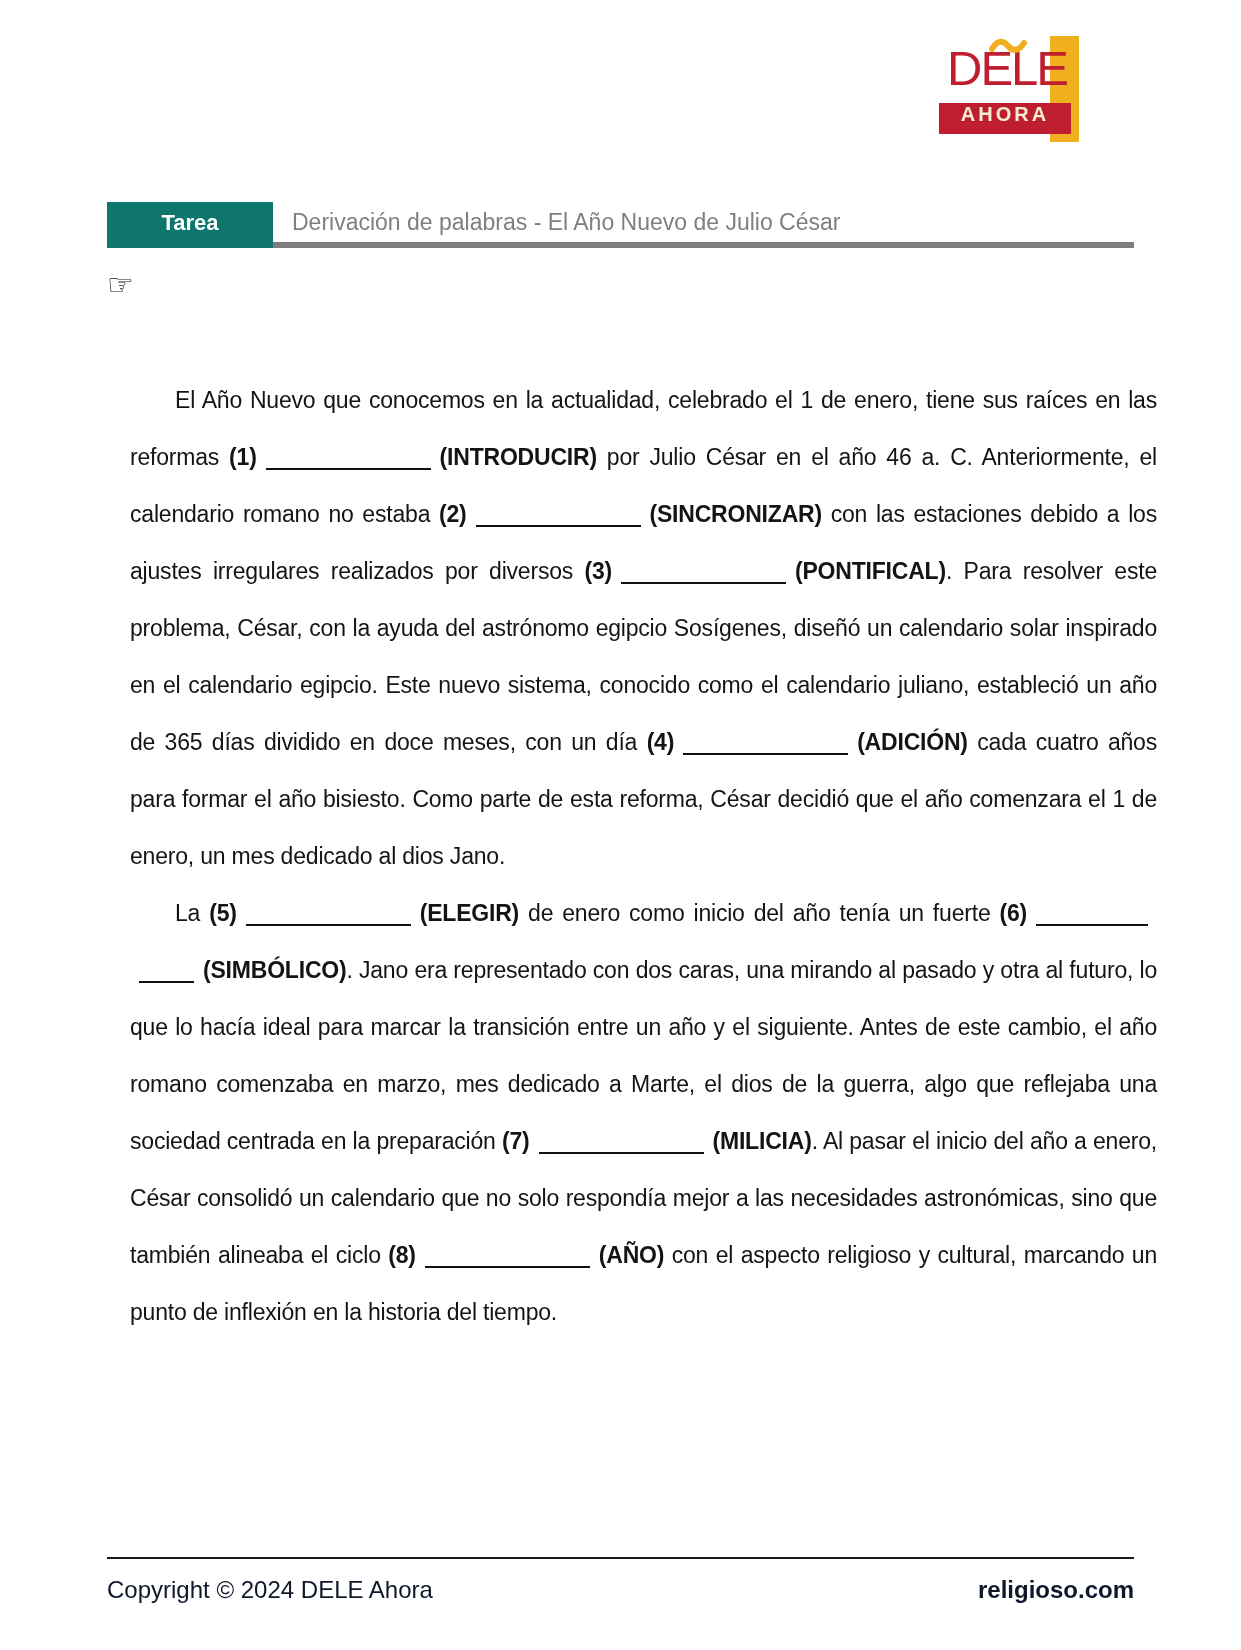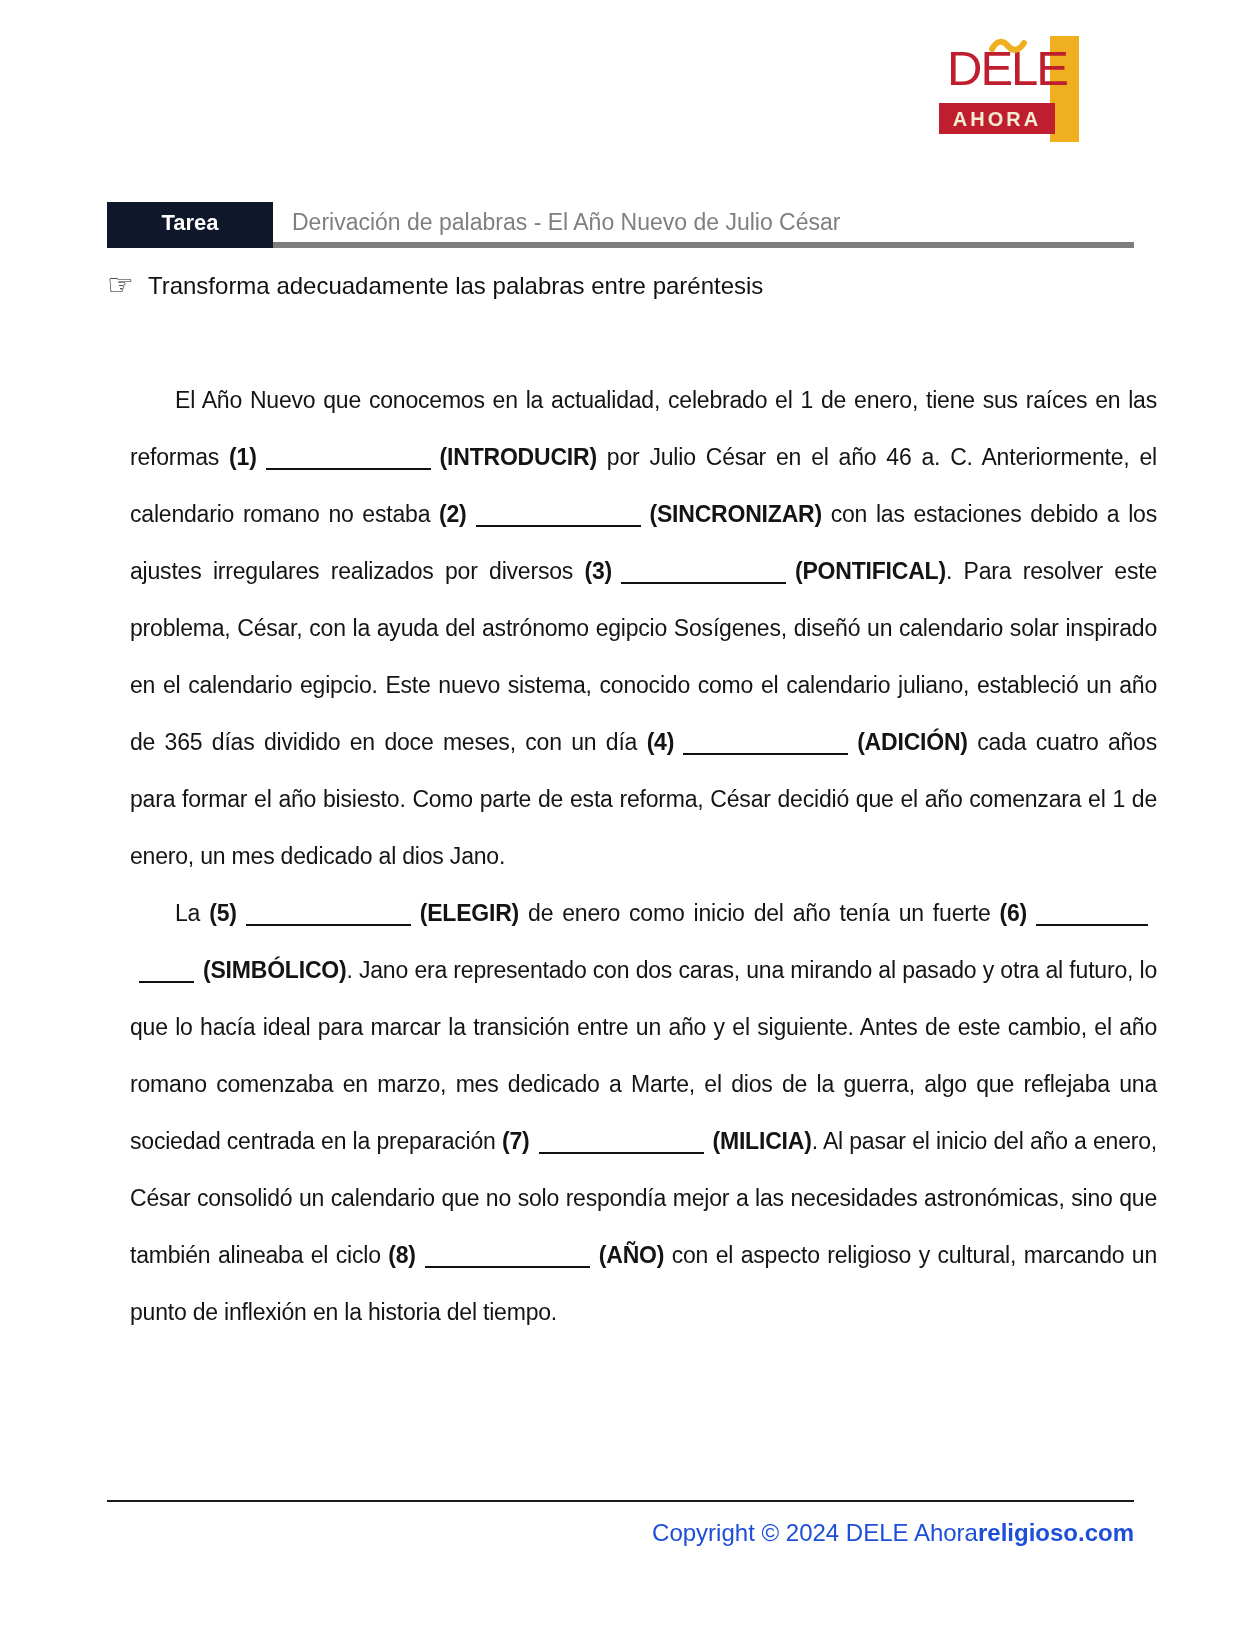--- a/index.html
+++ b/index.html
@@ -36,12 +36,11 @@
     position: absolute;
     left: 3px;
     top: 67px;
-    width: 116px;
+    width: 132px;
     height: 31px;
     background: var(--logo-red, #BE1E2D);
     z-index: 2;
     display: flex;
-    align-items: center;
     justify-content: center;
   }
   .logo-band span {

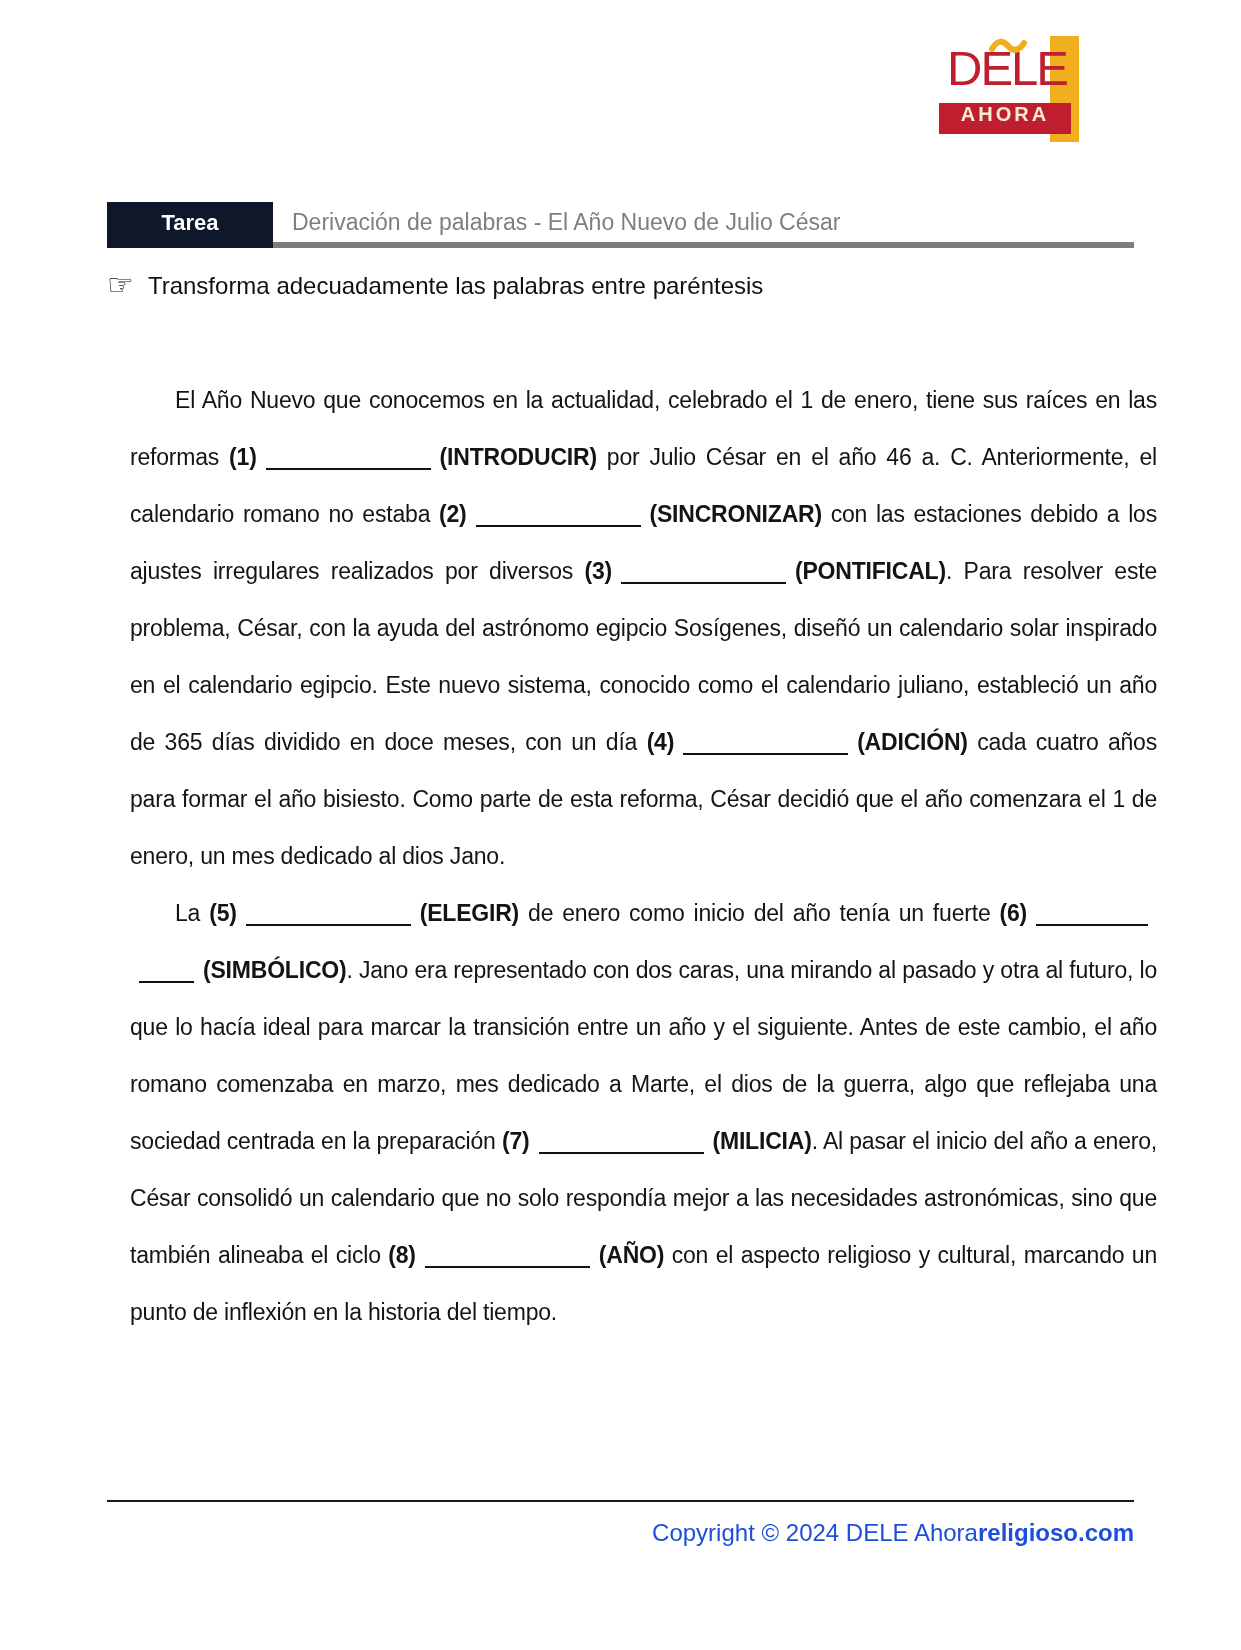--- a/index.html
+++ b/index.html
@@ -93,7 +93,7 @@
     top: 0;
     width: 166px;
     height: 46px;
-    background: #0f172a;
+    background: #0f766e;
     color: #ffffff;
     font-weight: bold;
     font-size: 22px;

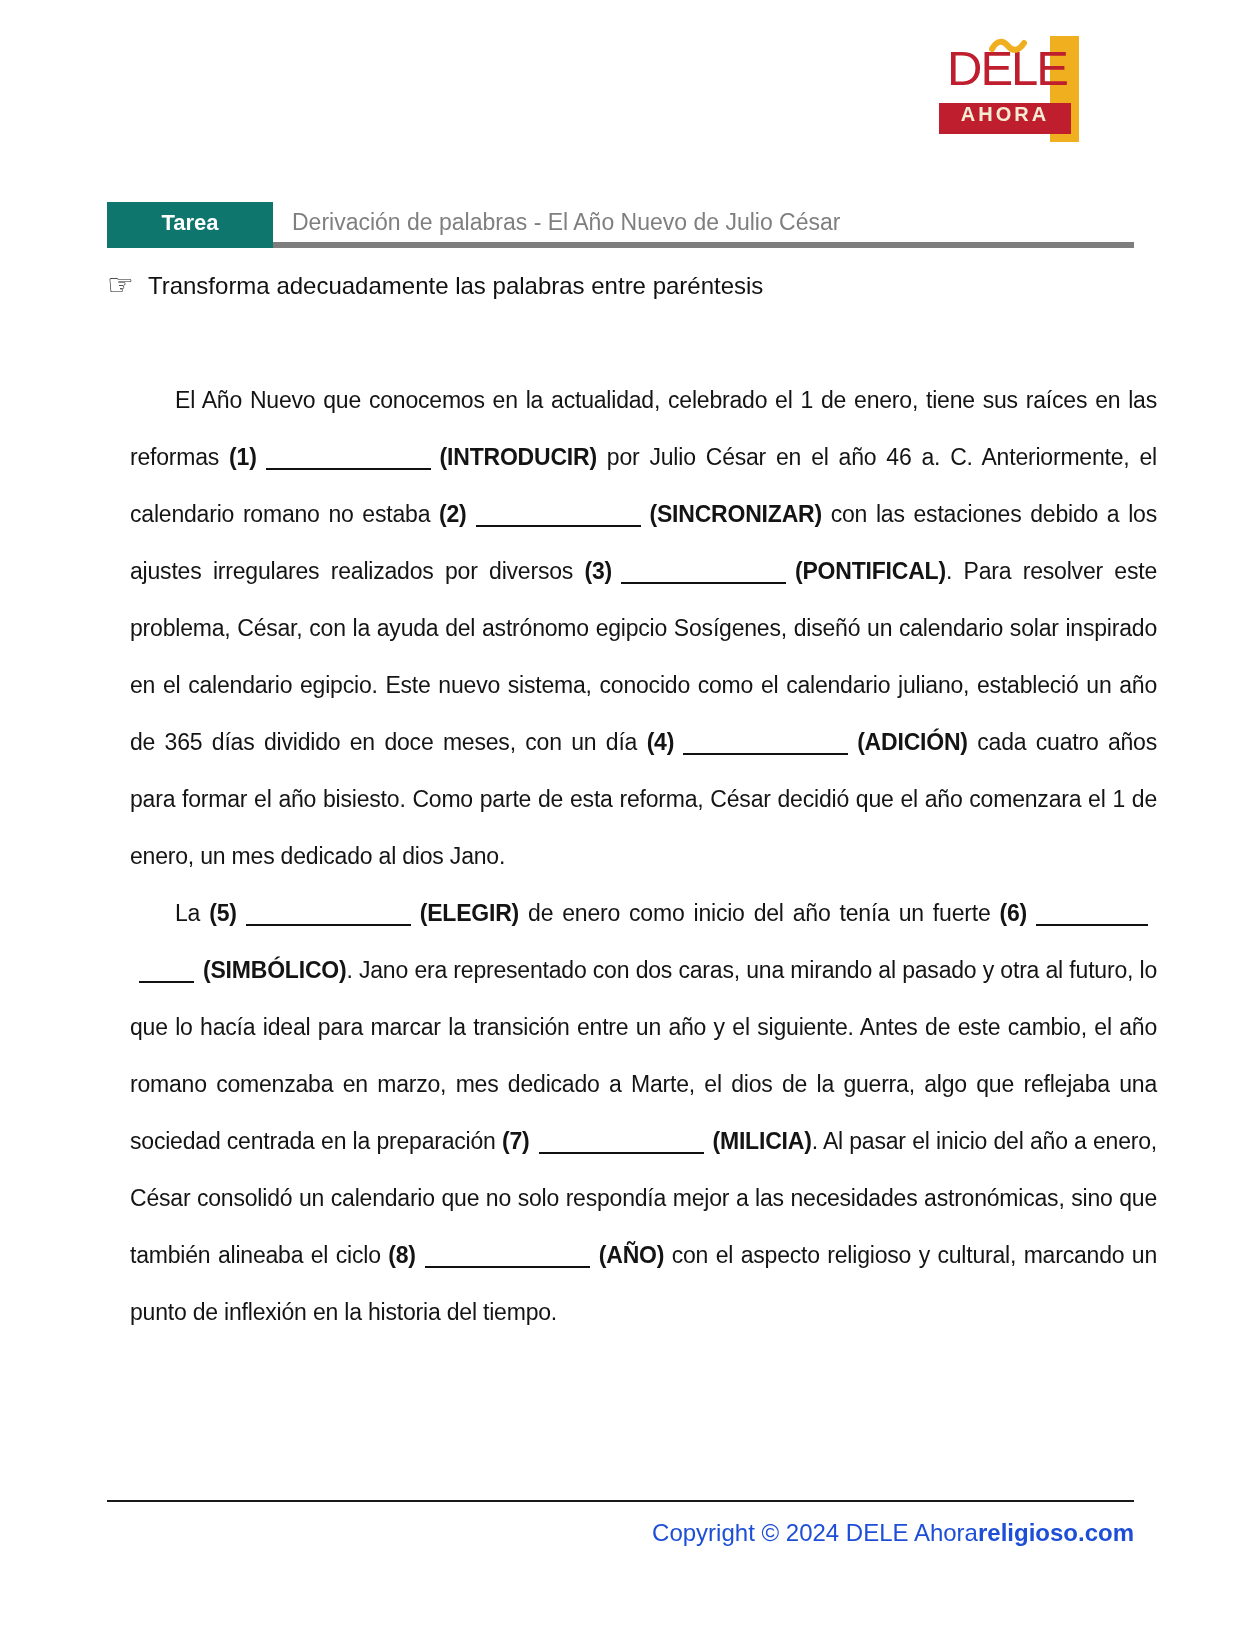--- a/index.html
+++ b/index.html
@@ -197,7 +197,6 @@
 
   <div class="instruction">
     <span class="hand-icon">☞</span>
-    <span>Transforma adecuadamente las palabras entre paréntesis</span>
   </div>
 
   <div class="body-text">

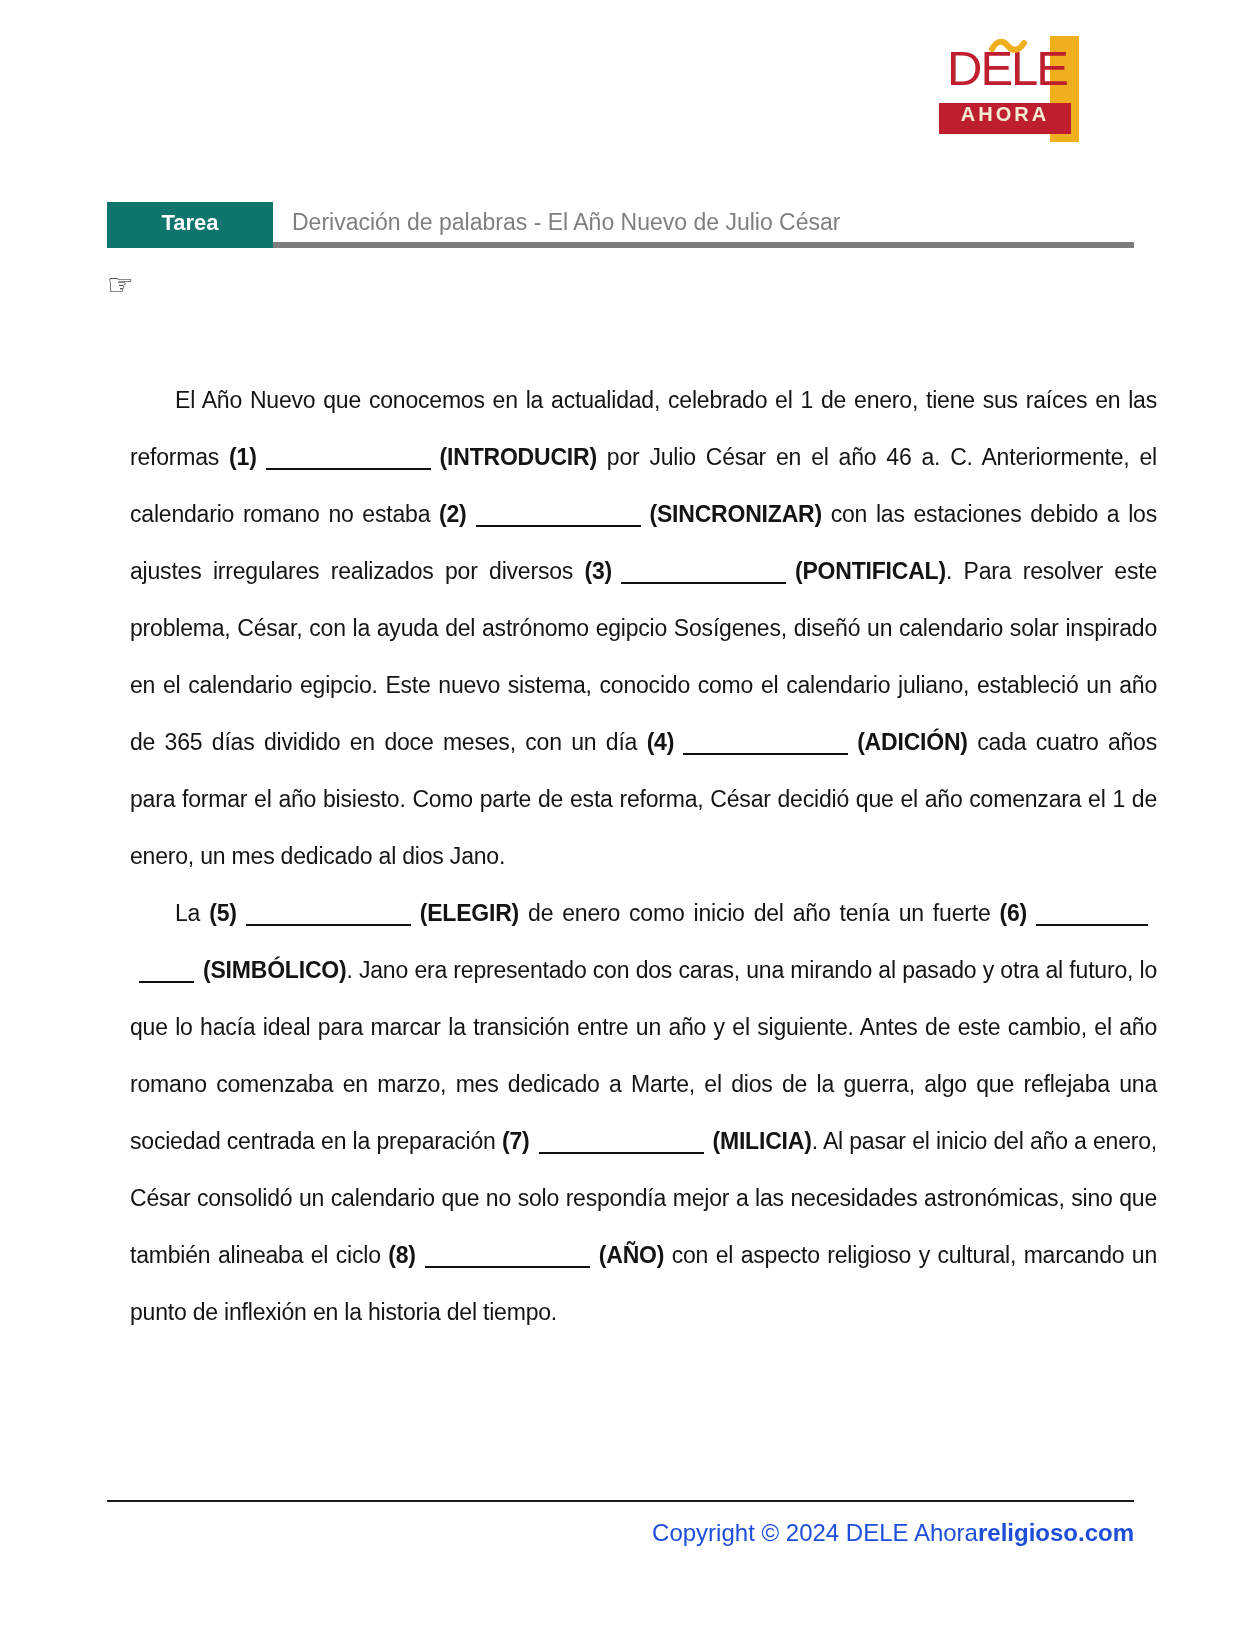--- a/index.html
+++ b/index.html
@@ -161,15 +161,15 @@
   .footer {
     position: absolute;
     left: 107px;
-    top: 1500px;
+    top: 1557px;
     width: 1027px;
     border-top: 2px solid #1a1a1a;
     padding-top: 17px;
     display: flex;
-    justify-content: flex-end;
+    justify-content: space-between;
     align-items: baseline;
     font-size: 24px;
-    color: #1d4ed8;
+    color: #0f172a;
   }
   .footer .site { font-weight: bold; }
 </style>

